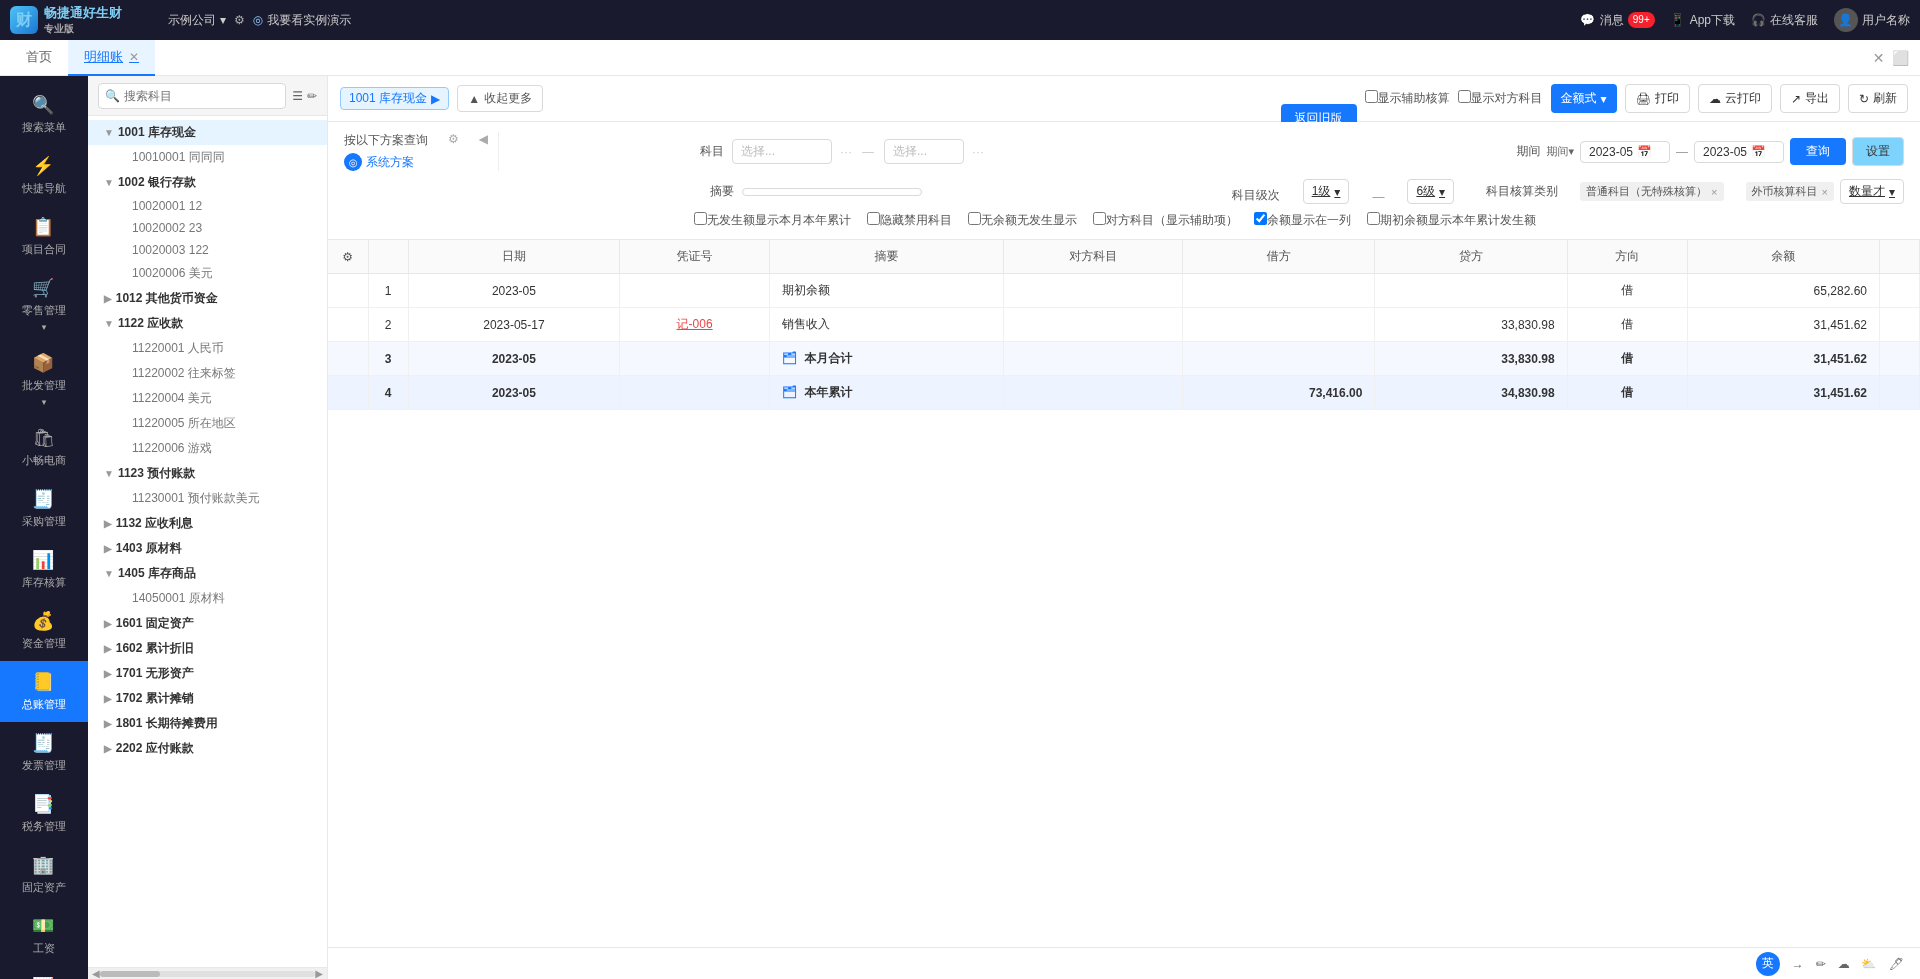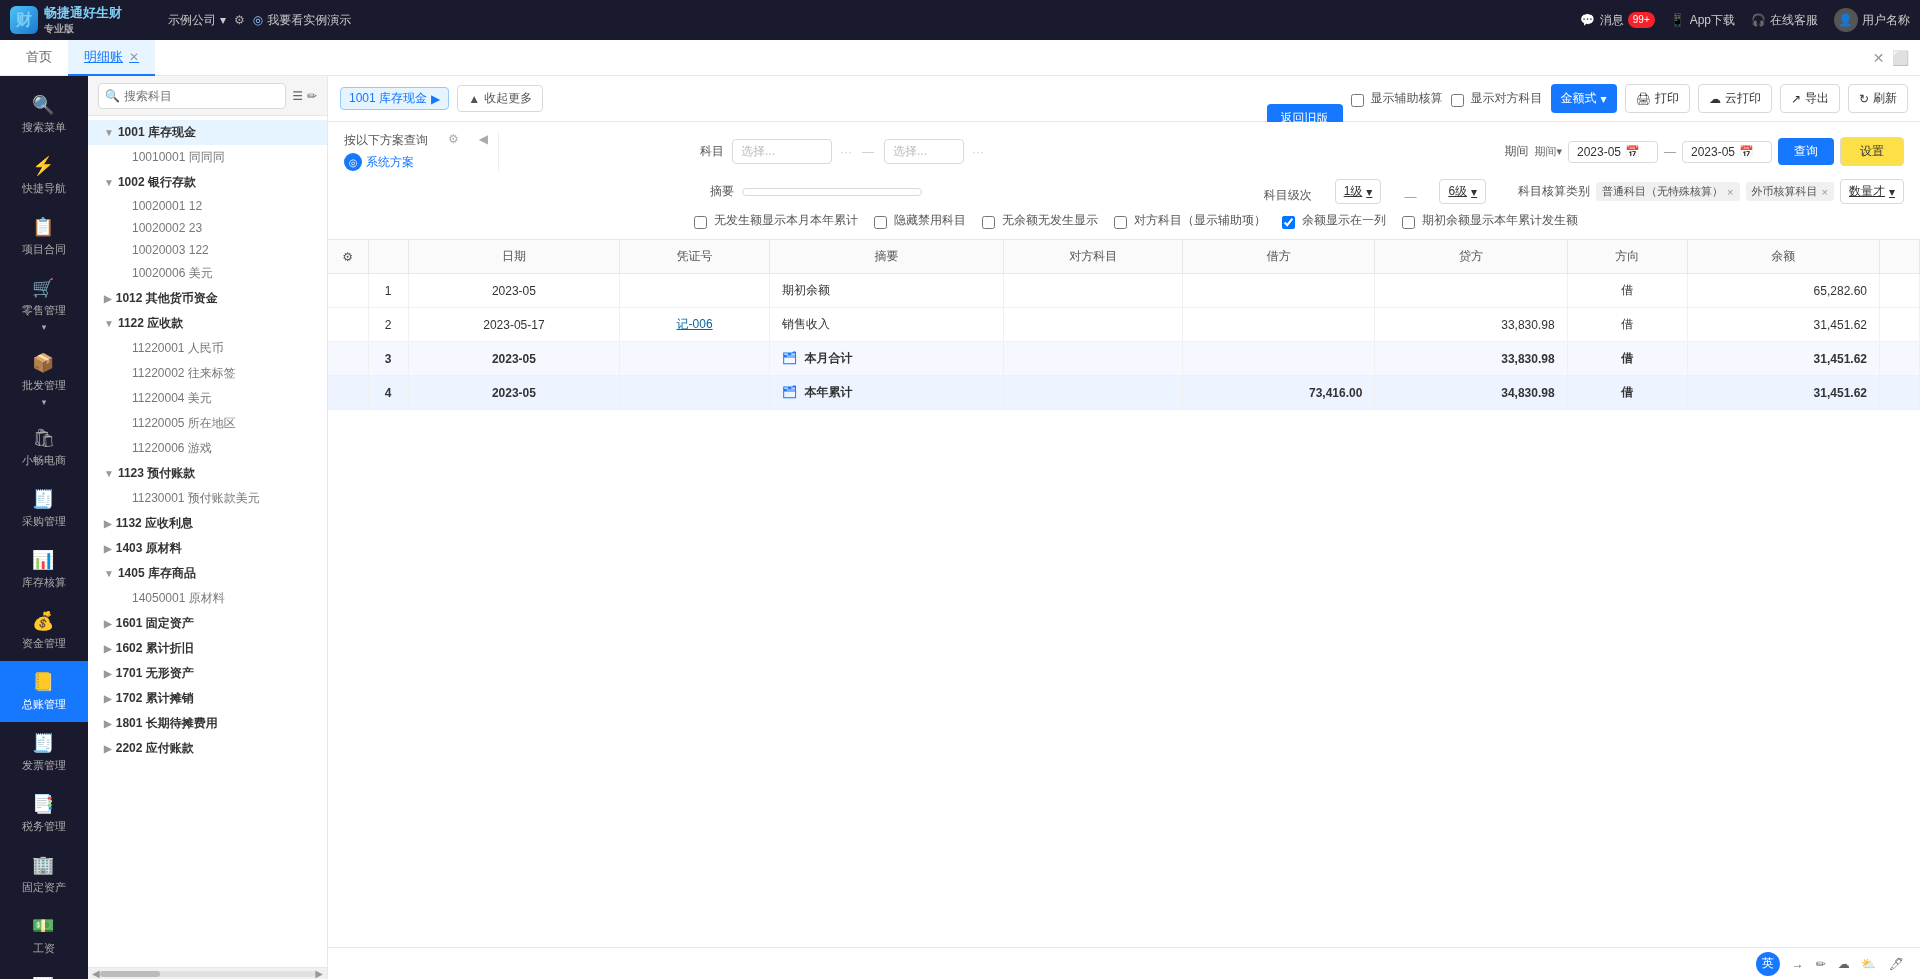--- a/index.html
+++ b/index.html
@@ -58,7 +58,7 @@
     .btn-primary { background: #1677ff; color: #fff; border: none; border-radius: 4px; padding: 6px 14px; cursor: pointer; font-size: 12px; margin-top: 40px; }
     .btn-default { background: #fff; color: #333; border: 1px solid #d9d9d9; border-radius: 4px; padding: 5px 10px; cursor: pointer; font-size: 12px; display: flex; align-items: center; gap: 4px; }
     .btn-dropdown { display: flex; align-items: center; gap: 4px; background: #1677ff; color: #fff; border: none; border-radius: 4px; padding: 6px 10px; cursor: pointer; font-size: 12px; }
-    .checkbox-item { display: flex; align-items: flex-end; gap: 7px; font-size: 12px; color: #555; cursor: pointer; }
+    .checkbox-item { display: flex; align-items: flex-start; gap: 0; font-size: 12px; color: #555; cursor: pointer; }
     .checkbox-item input { cursor: pointer; }
 
     

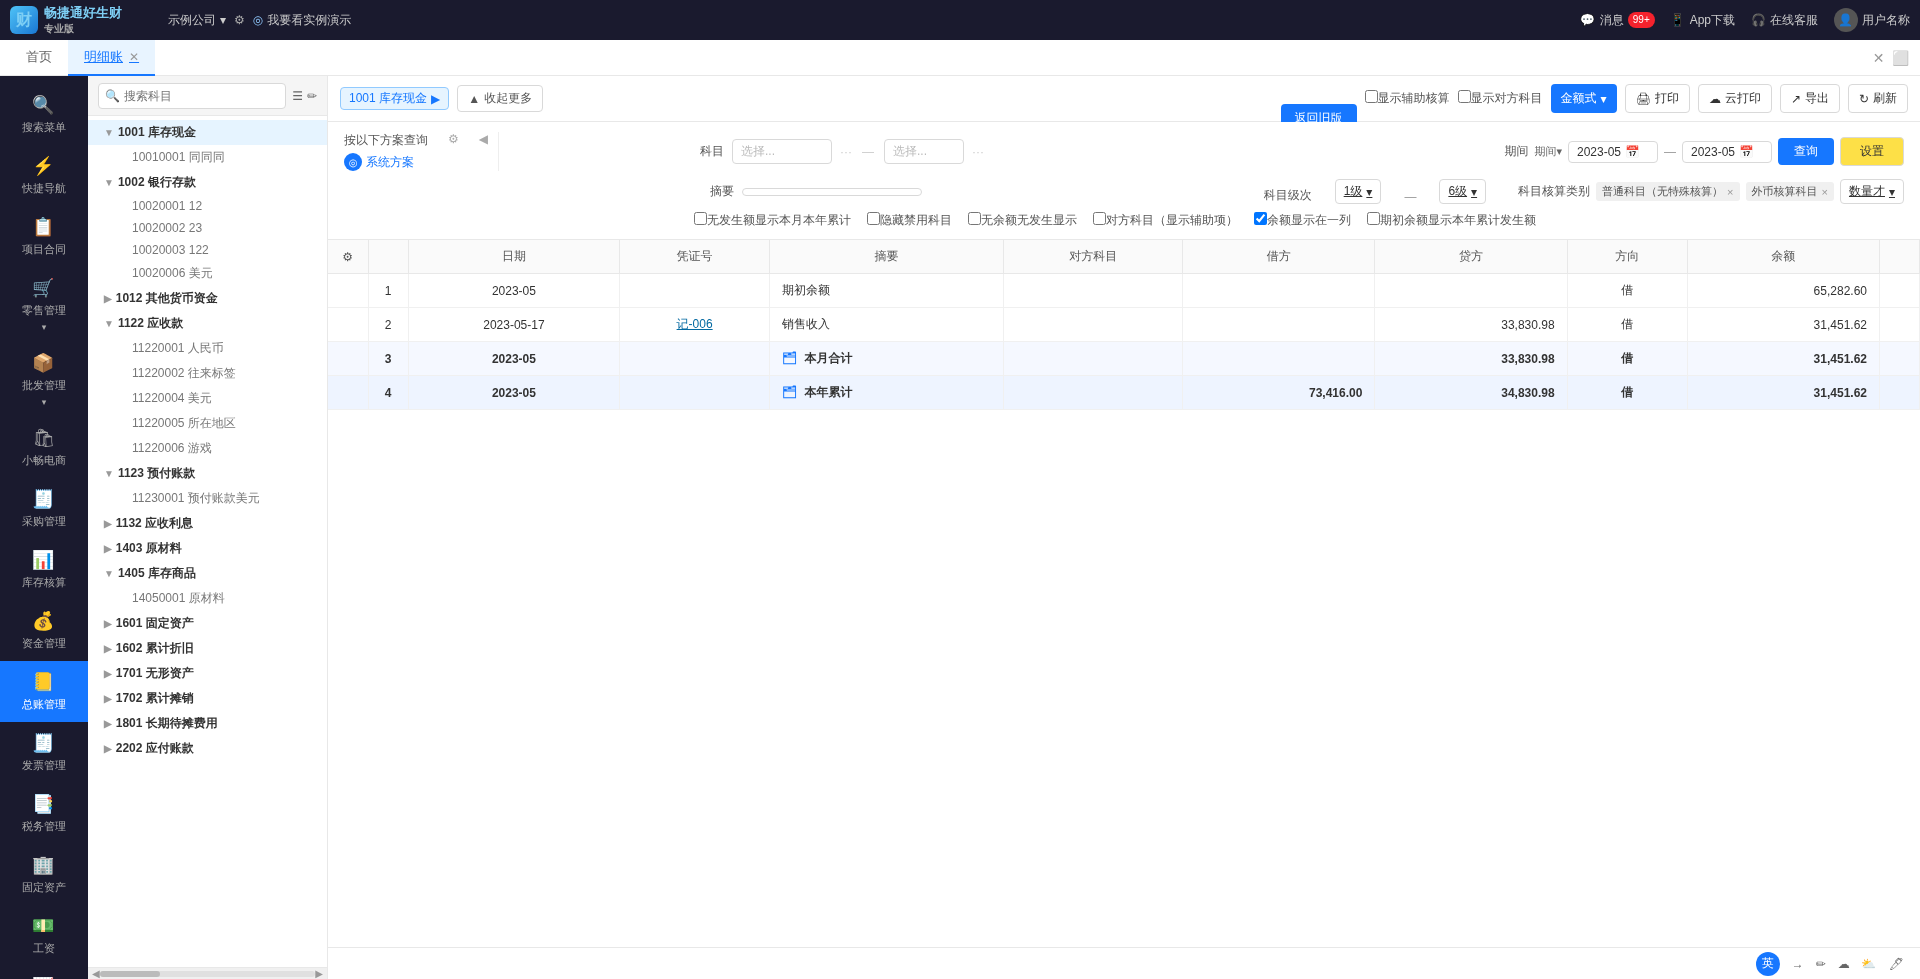--- a/index.html
+++ b/index.html
@@ -71,7 +71,7 @@
     .filter-method-item { display: flex; align-items: center; gap: 4px; font-size: 12px; color: #1677ff; cursor: pointer; }
     .period-input { border: 1px solid #d9d9d9; border-radius: 4px; padding: 3px 8px; font-size: 12px; width: 90px; }
     .query-btn { background: #1677ff; color: #fff; border: none; border-radius: 4px; padding: 5px 16px; cursor: pointer; font-size: 12px; }
-    .settings-btn { background: #fde047; color: #333; border: 1px solid #d9d9d9; border-radius: 4px; padding: 5px 19px; cursor: pointer; font-size: 12px; }
+    .settings-btn { background: #7dd3fc; color: #333; border: 1px solid #d9d9d9; border-radius: 4px; padding: 5px 13px; cursor: pointer; font-size: 12px; }
     .tag-x { color: #999; cursor: pointer; }
     .filter-tag { display: flex; align-items: center; gap: 4px; background: #f0f0f0; border-radius: 3px; padding: 2px 6px; font-size: 11px; color: #555; }
 

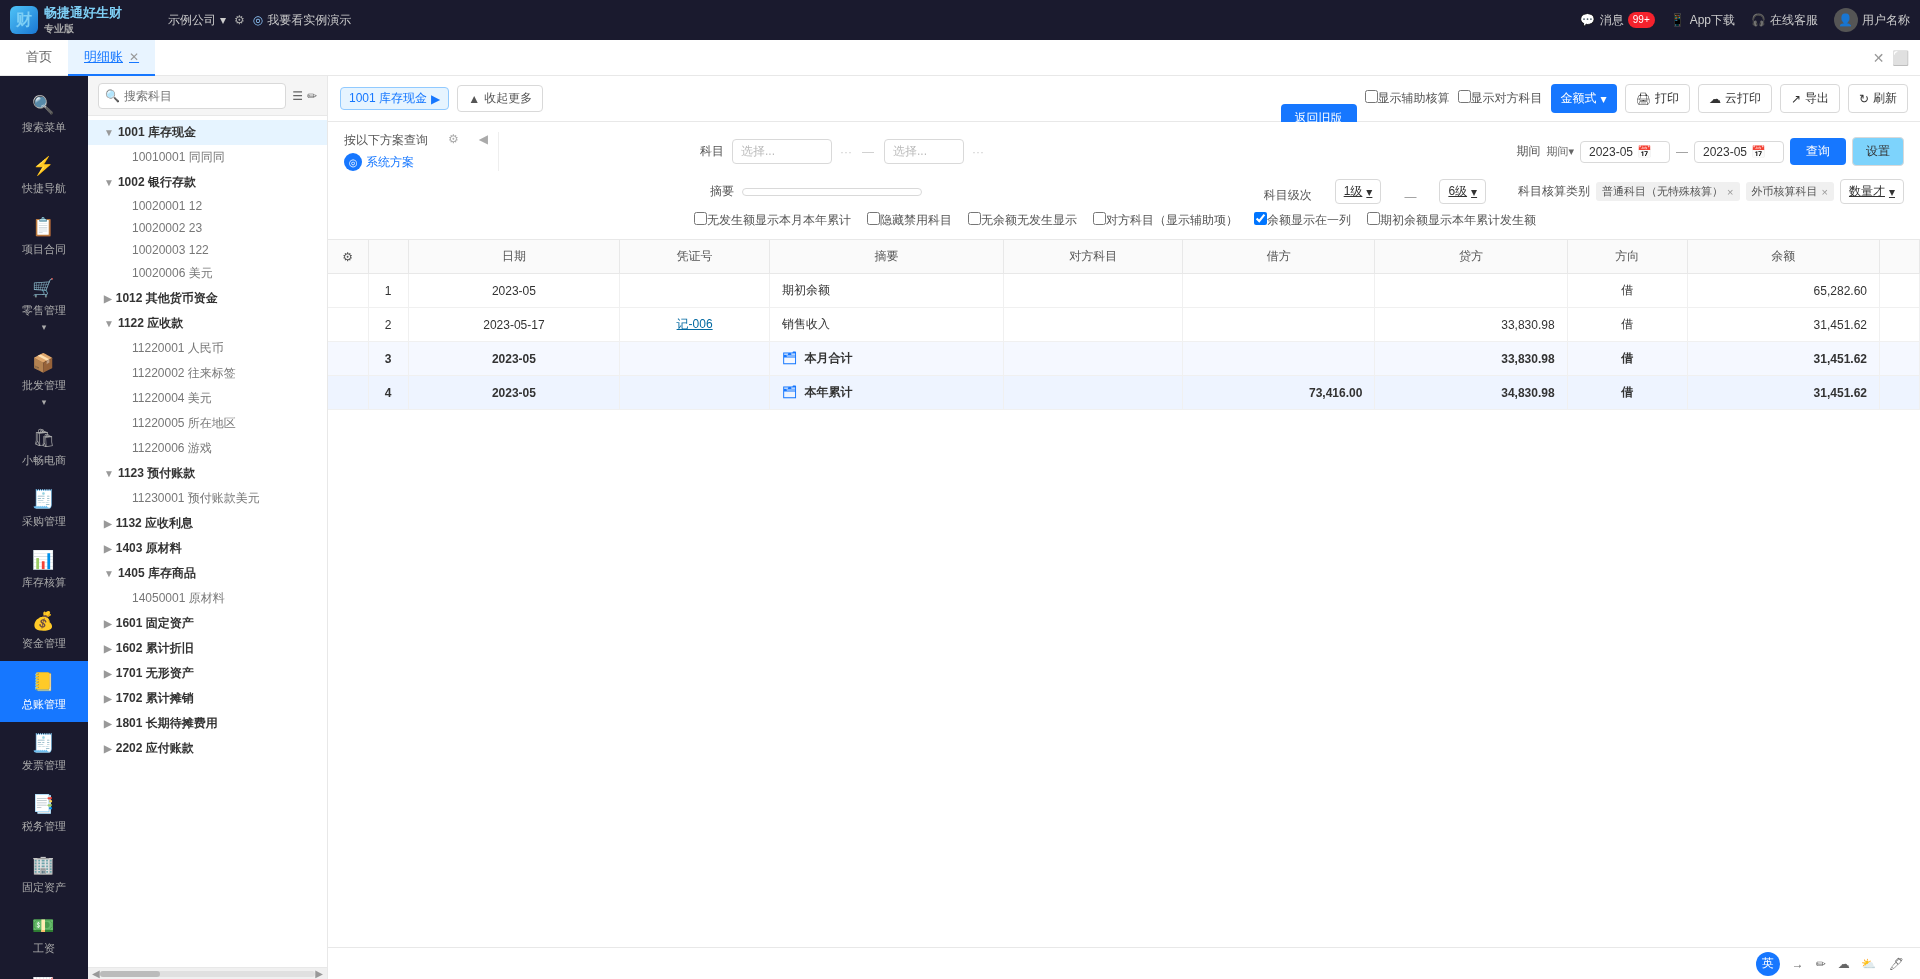--- a/index.html
+++ b/index.html
@@ -73,7 +73,7 @@
     .query-btn { background: #1677ff; color: #fff; border: none; border-radius: 4px; padding: 5px 16px; cursor: pointer; font-size: 12px; }
     .settings-btn { background: #7dd3fc; color: #333; border: 1px solid #d9d9d9; border-radius: 4px; padding: 5px 13px; cursor: pointer; font-size: 12px; }
     .tag-x { color: #999; cursor: pointer; }
-    .filter-tag { display: flex; align-items: center; gap: 4px; background: #f0f0f0; border-radius: 3px; padding: 2px 6px; font-size: 11px; color: #555; }
+    .filter-tag { display: flex; align-items: center; gap: 4px; background: #f0f0f0; border-radius: 3px; padding: 2px 6px; font-size: 11px; color: #555; margin-left: 16px; }
 
     
     .table-area { flex: 1; overflow: auto; background: #fff; }

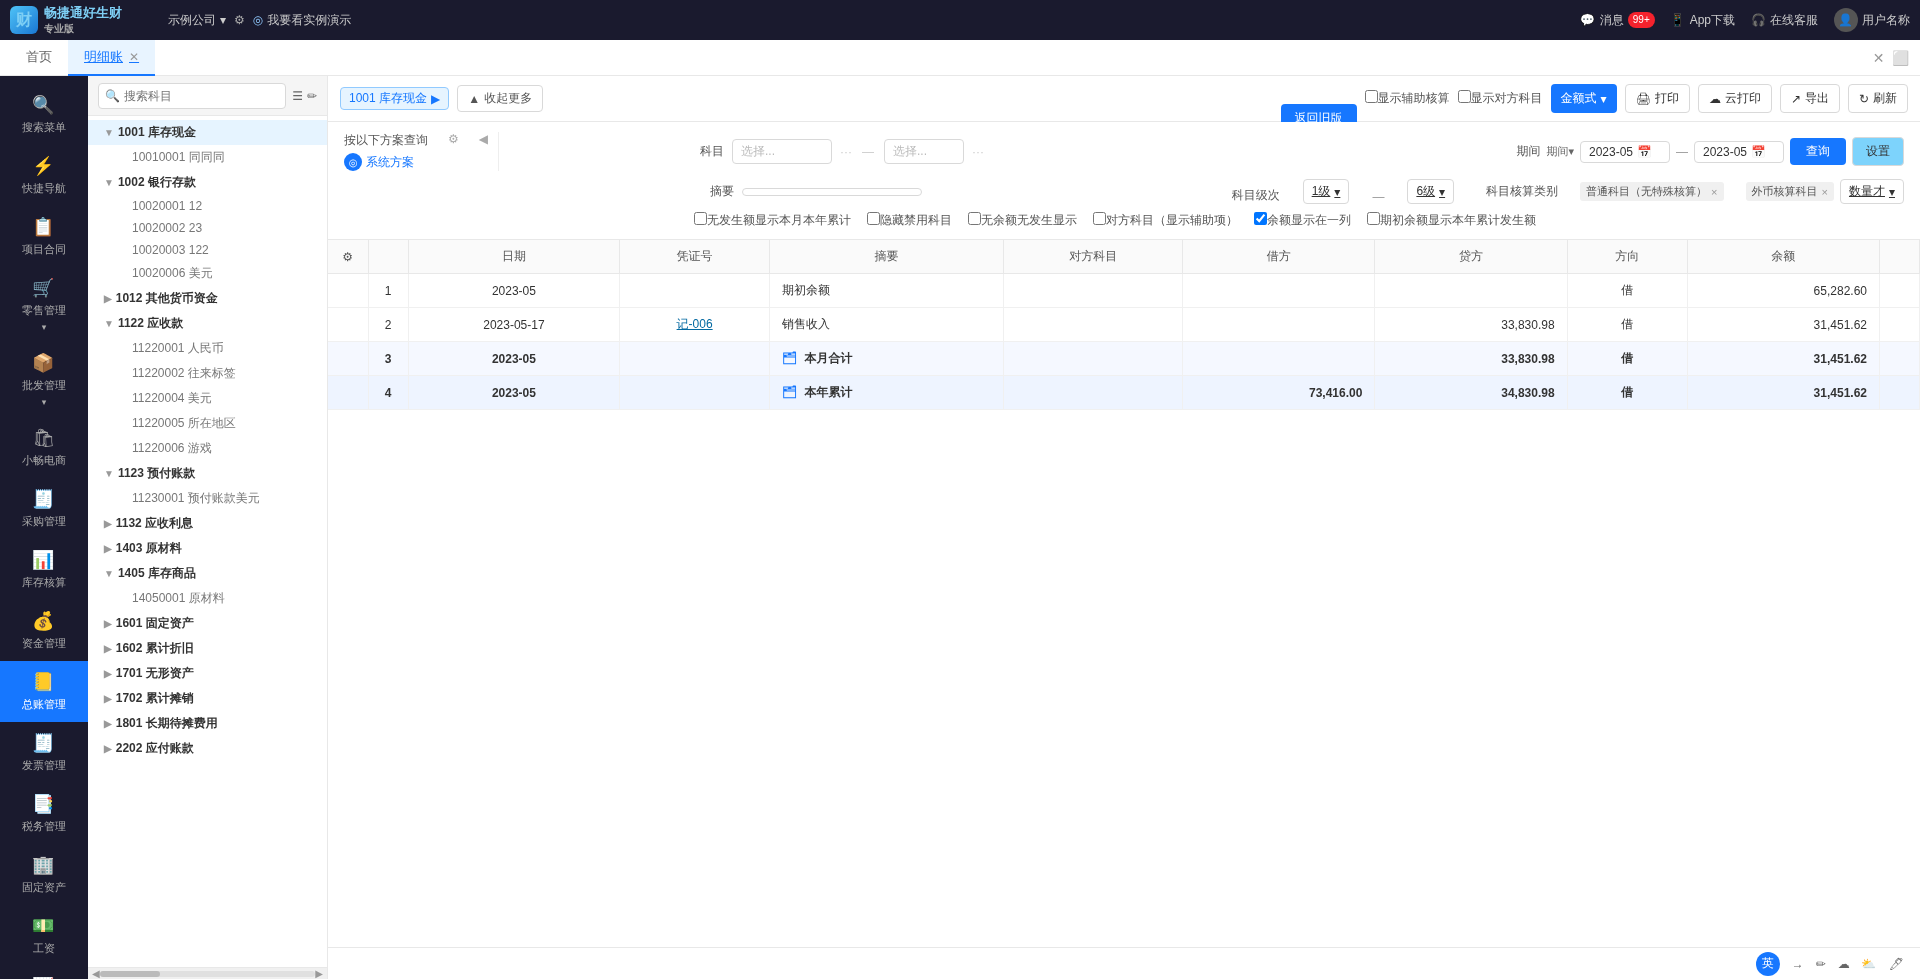--- a/index.html
+++ b/index.html
@@ -84,7 +84,7 @@
     .data-table td.right { text-align: right; }
     .data-table tr.summary td { font-weight: bold; background: #f5f8ff; }
     .data-table tr.total td { font-weight: bold; background: #eef4ff; }
-    .link-text { color: #0369a1; cursor: pointer; text-decoration: underline; }
+    .link-text { color: #ef4444; cursor: pointer; text-decoration: underline; }
 
     
     .status-bar { height: 32px; background: #fff; border-top: 1px solid #e8e8e8; display: flex; align-items: center; padding: 0 16px; gap: 16px; flex-shrink: 0; font-size: 12px; color: #666; }

